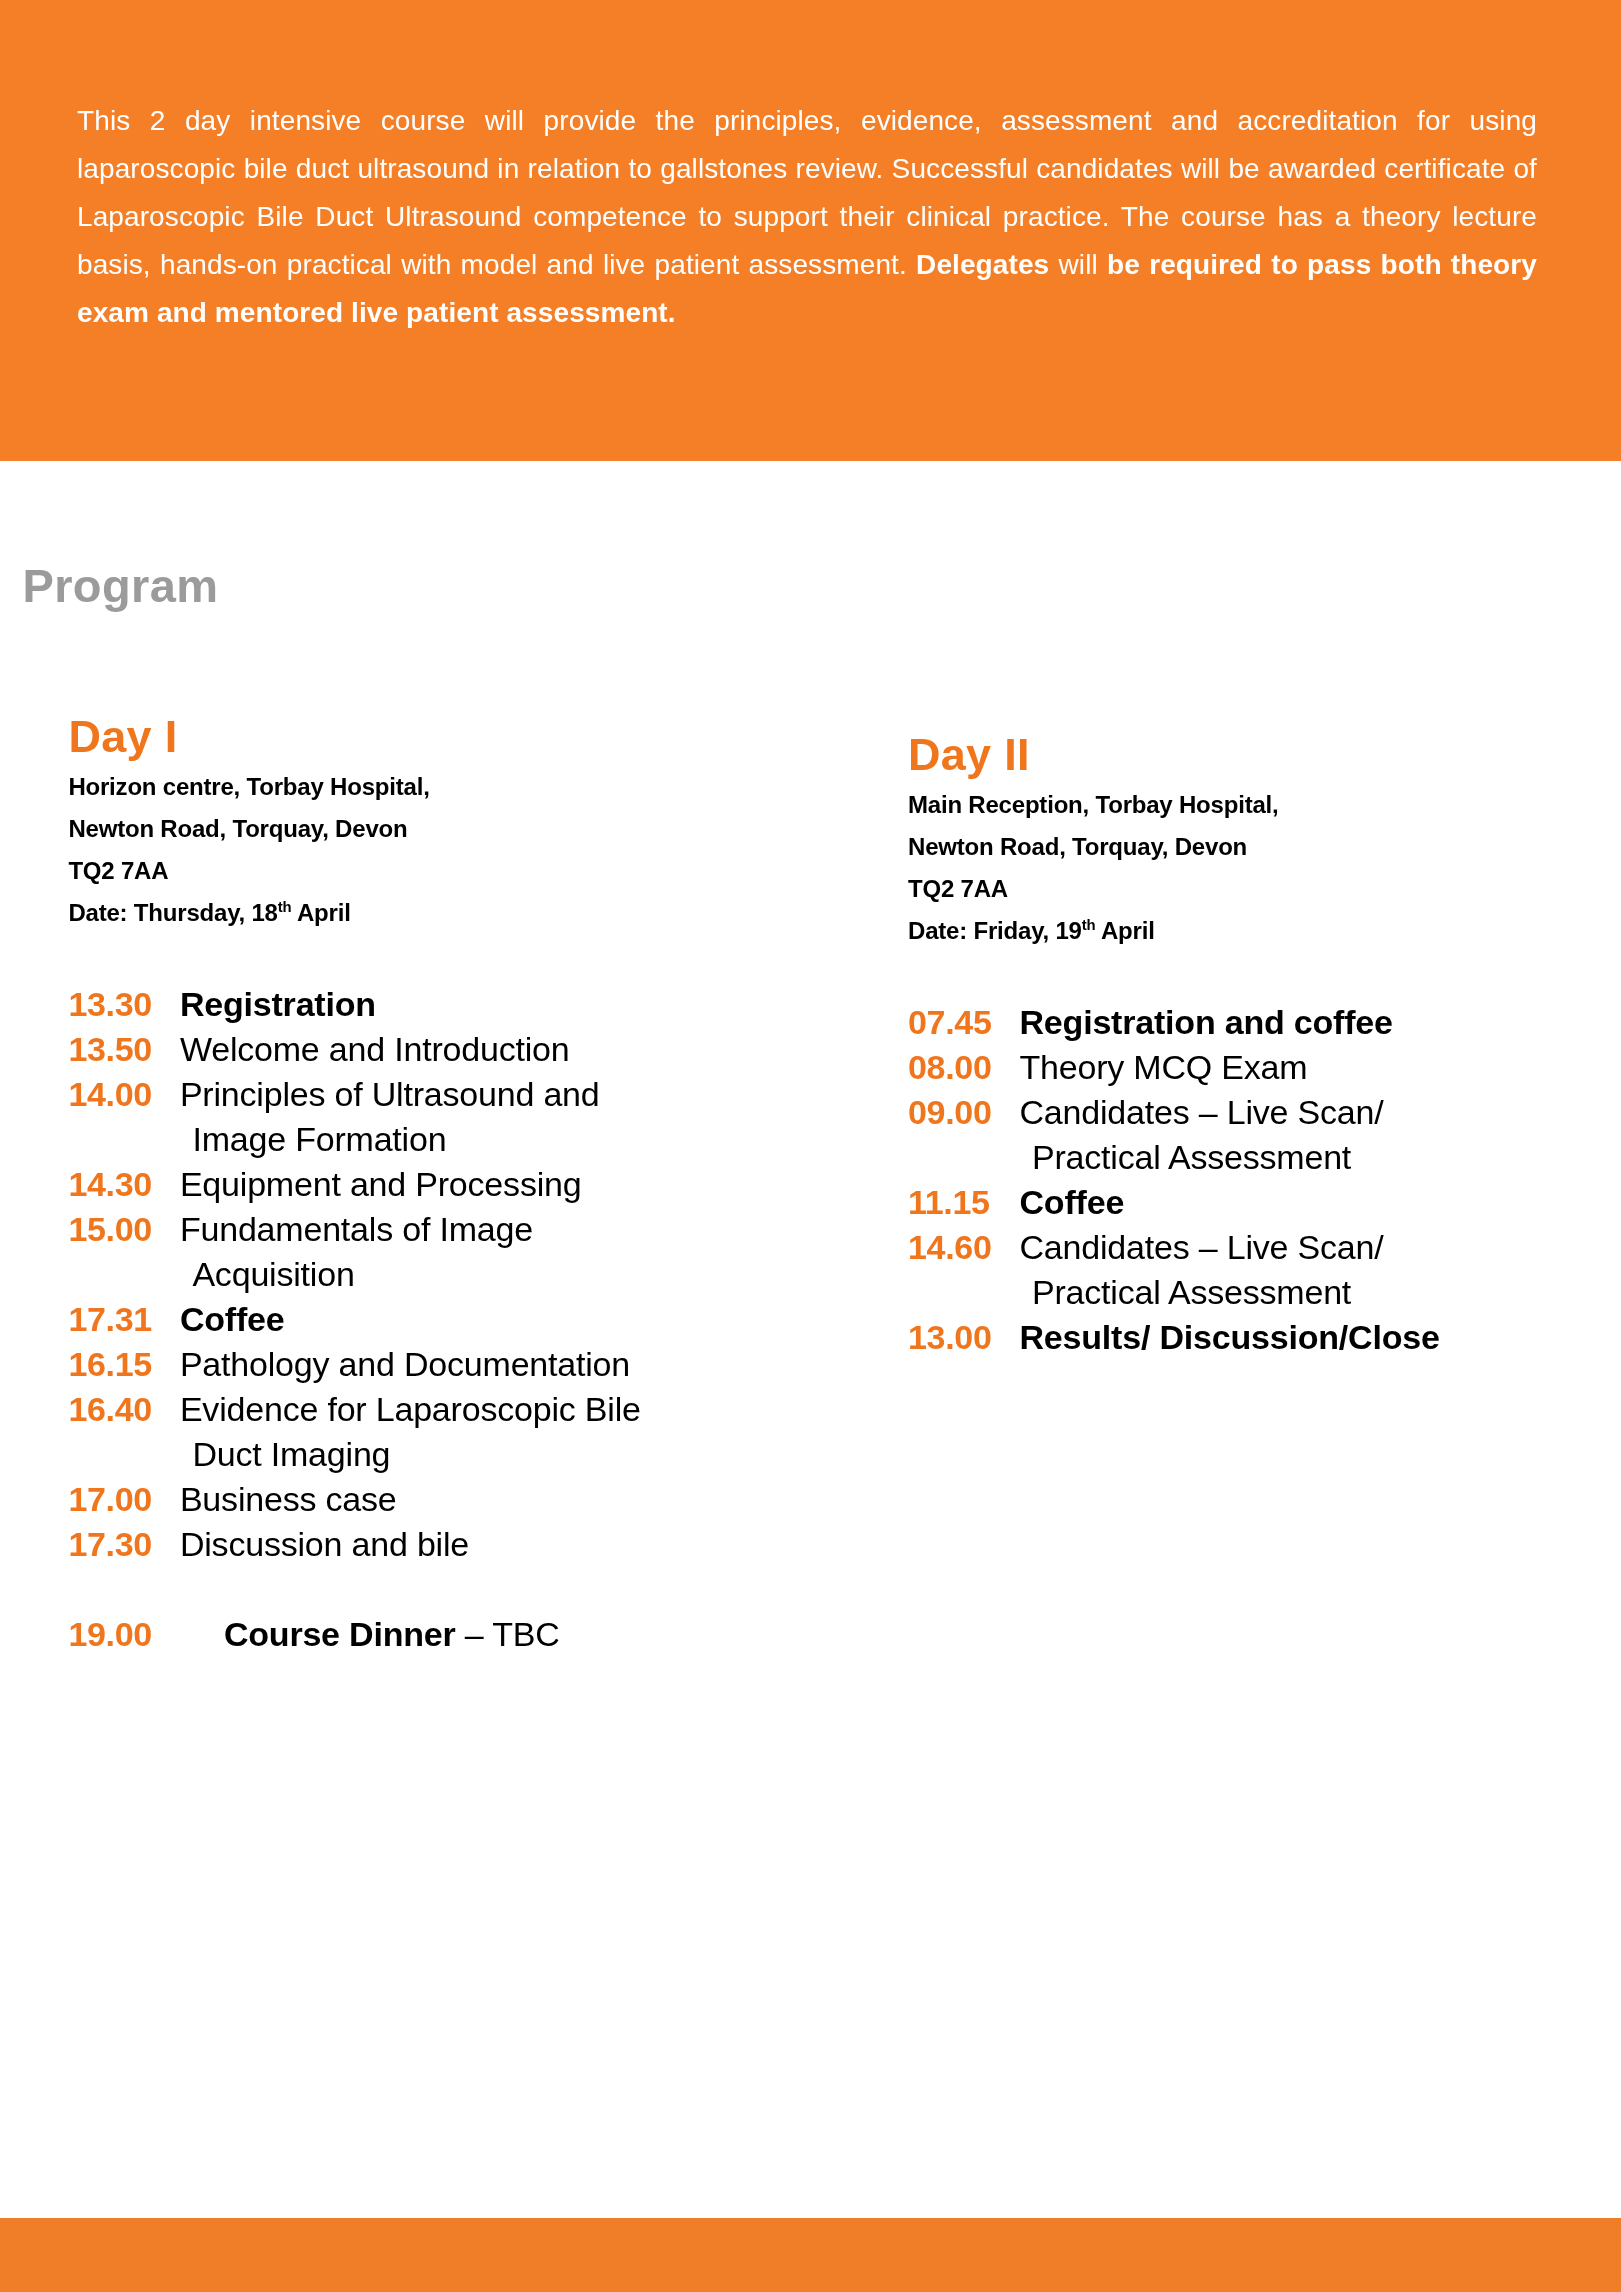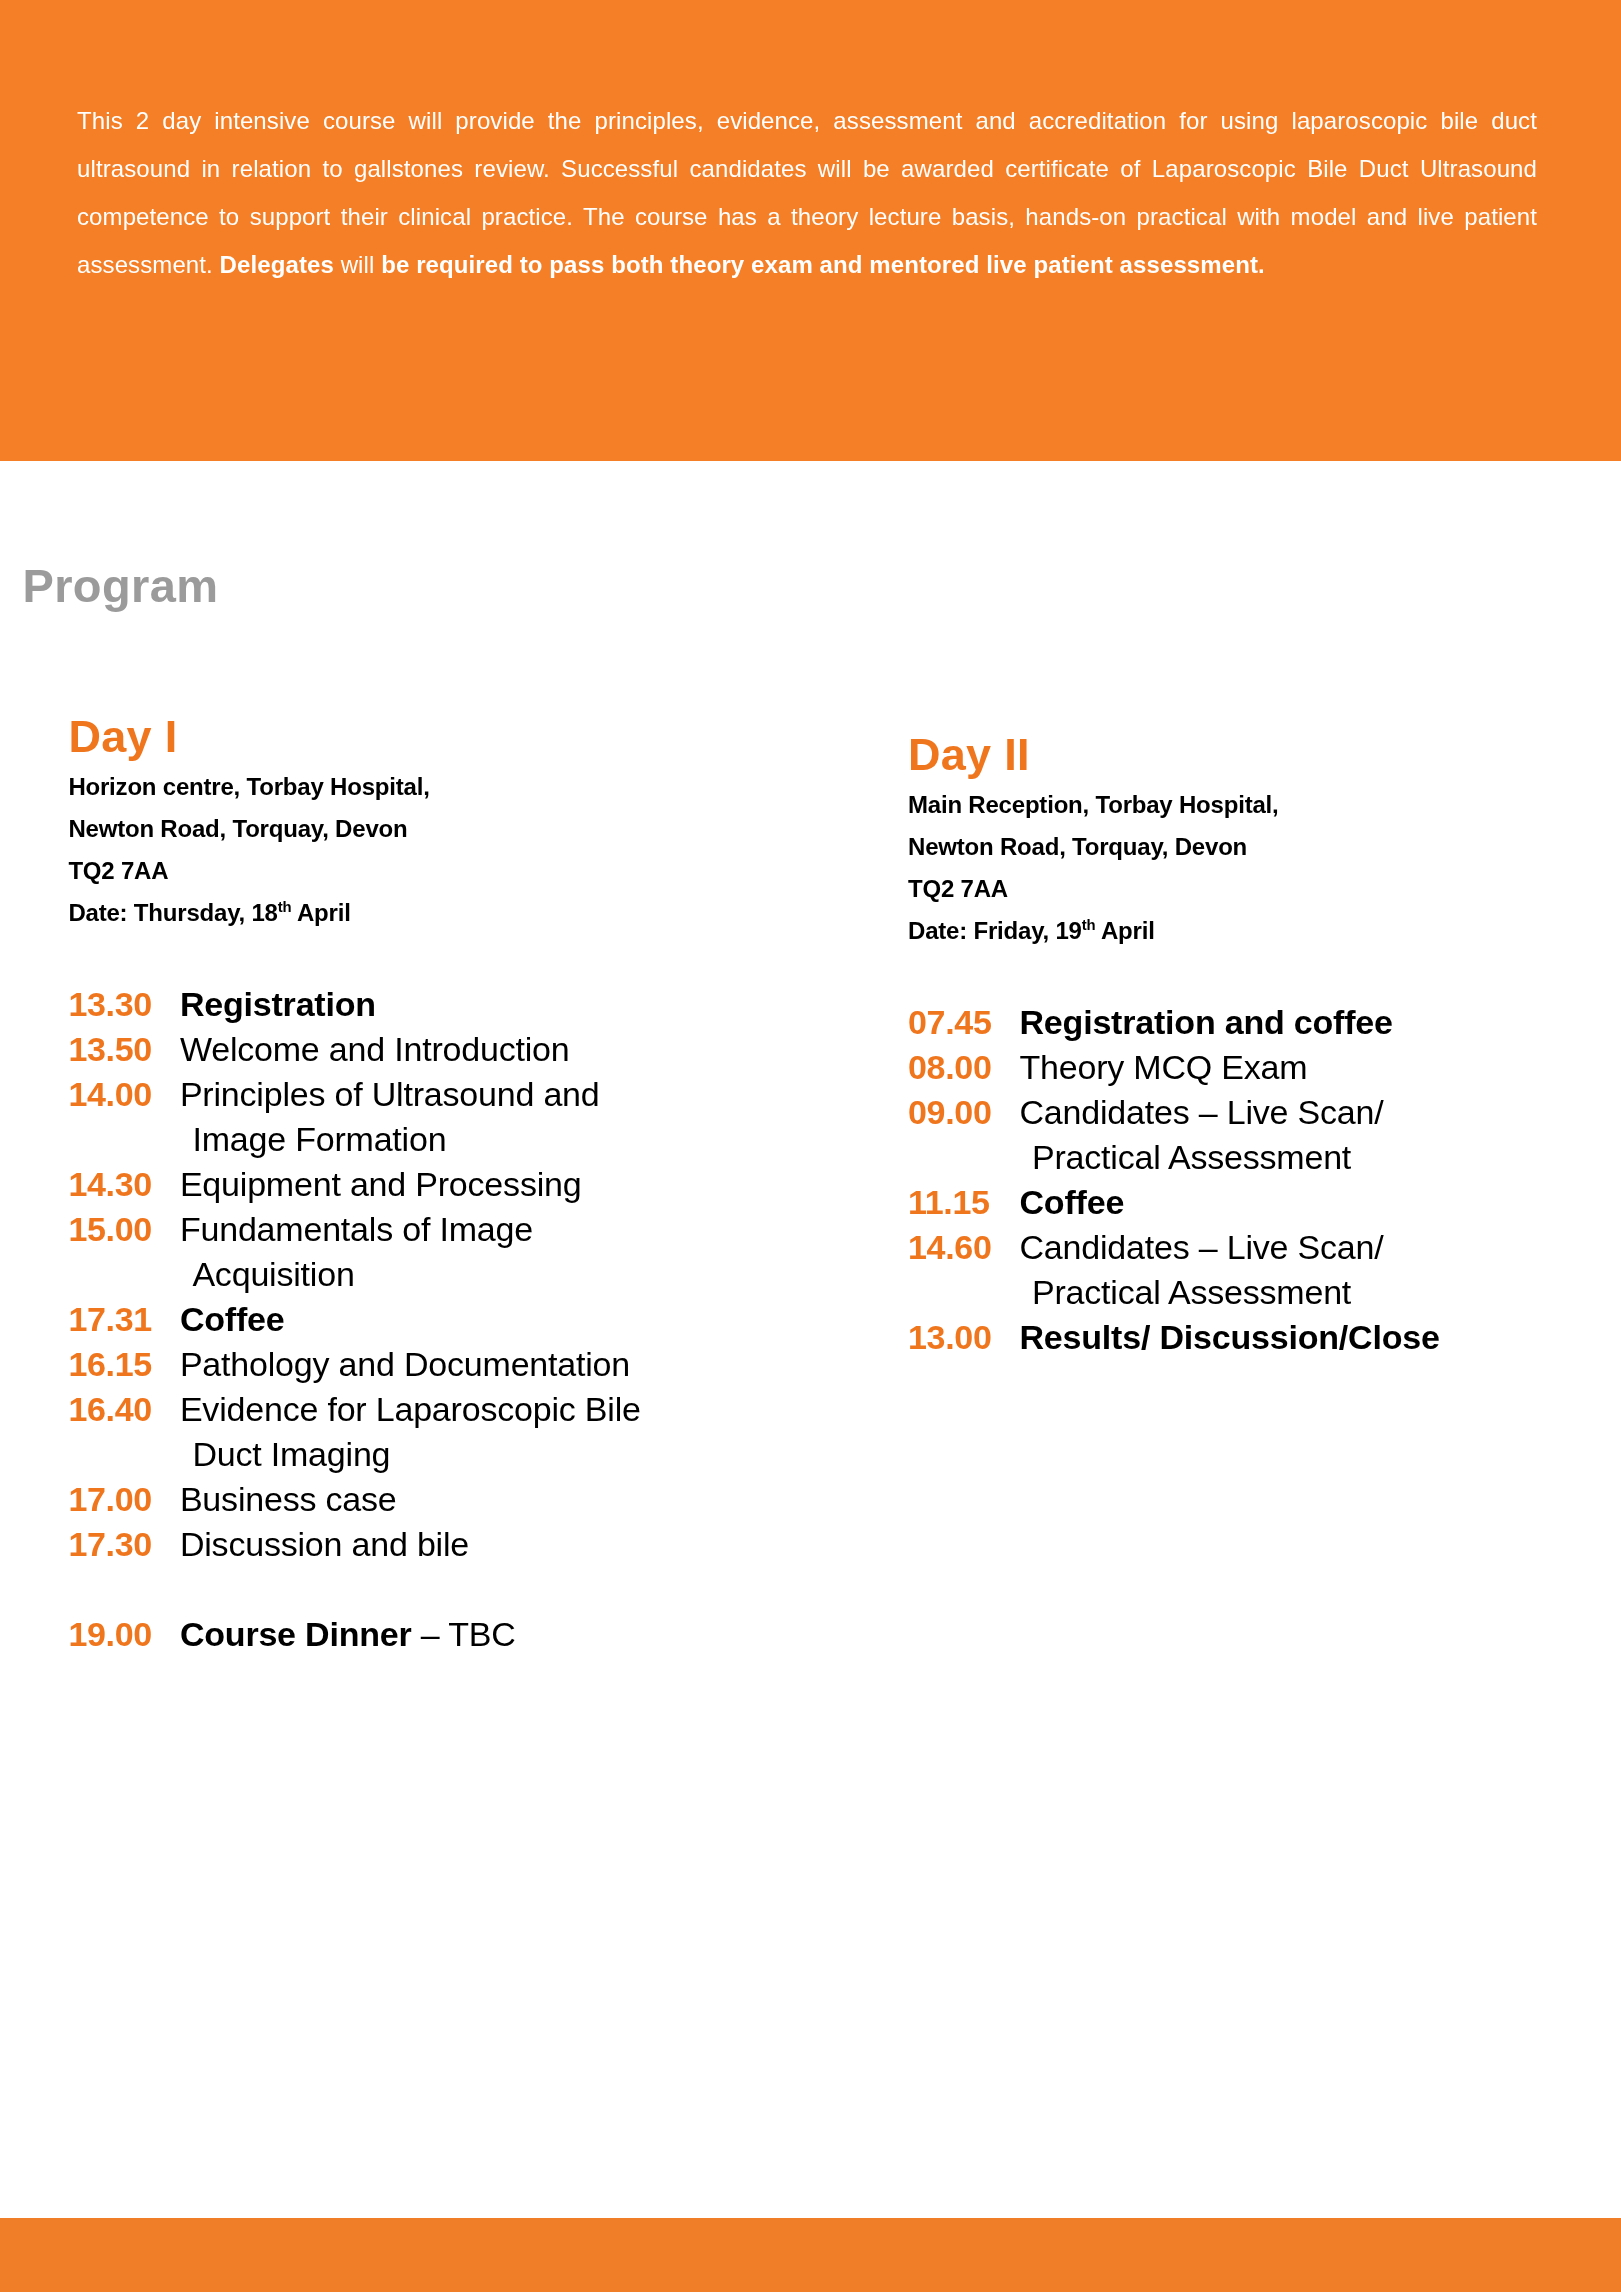--- a/index.html
+++ b/index.html
@@ -33,7 +33,7 @@
     width: 1460px;
     color: #ffffff;
     font-family: "Liberation Sans", sans-serif;
-    font-size: 24px;
+    font-size: 28px;
     line-height: 48px;
     text-align: justify;
     letter-spacing: 0.1px;

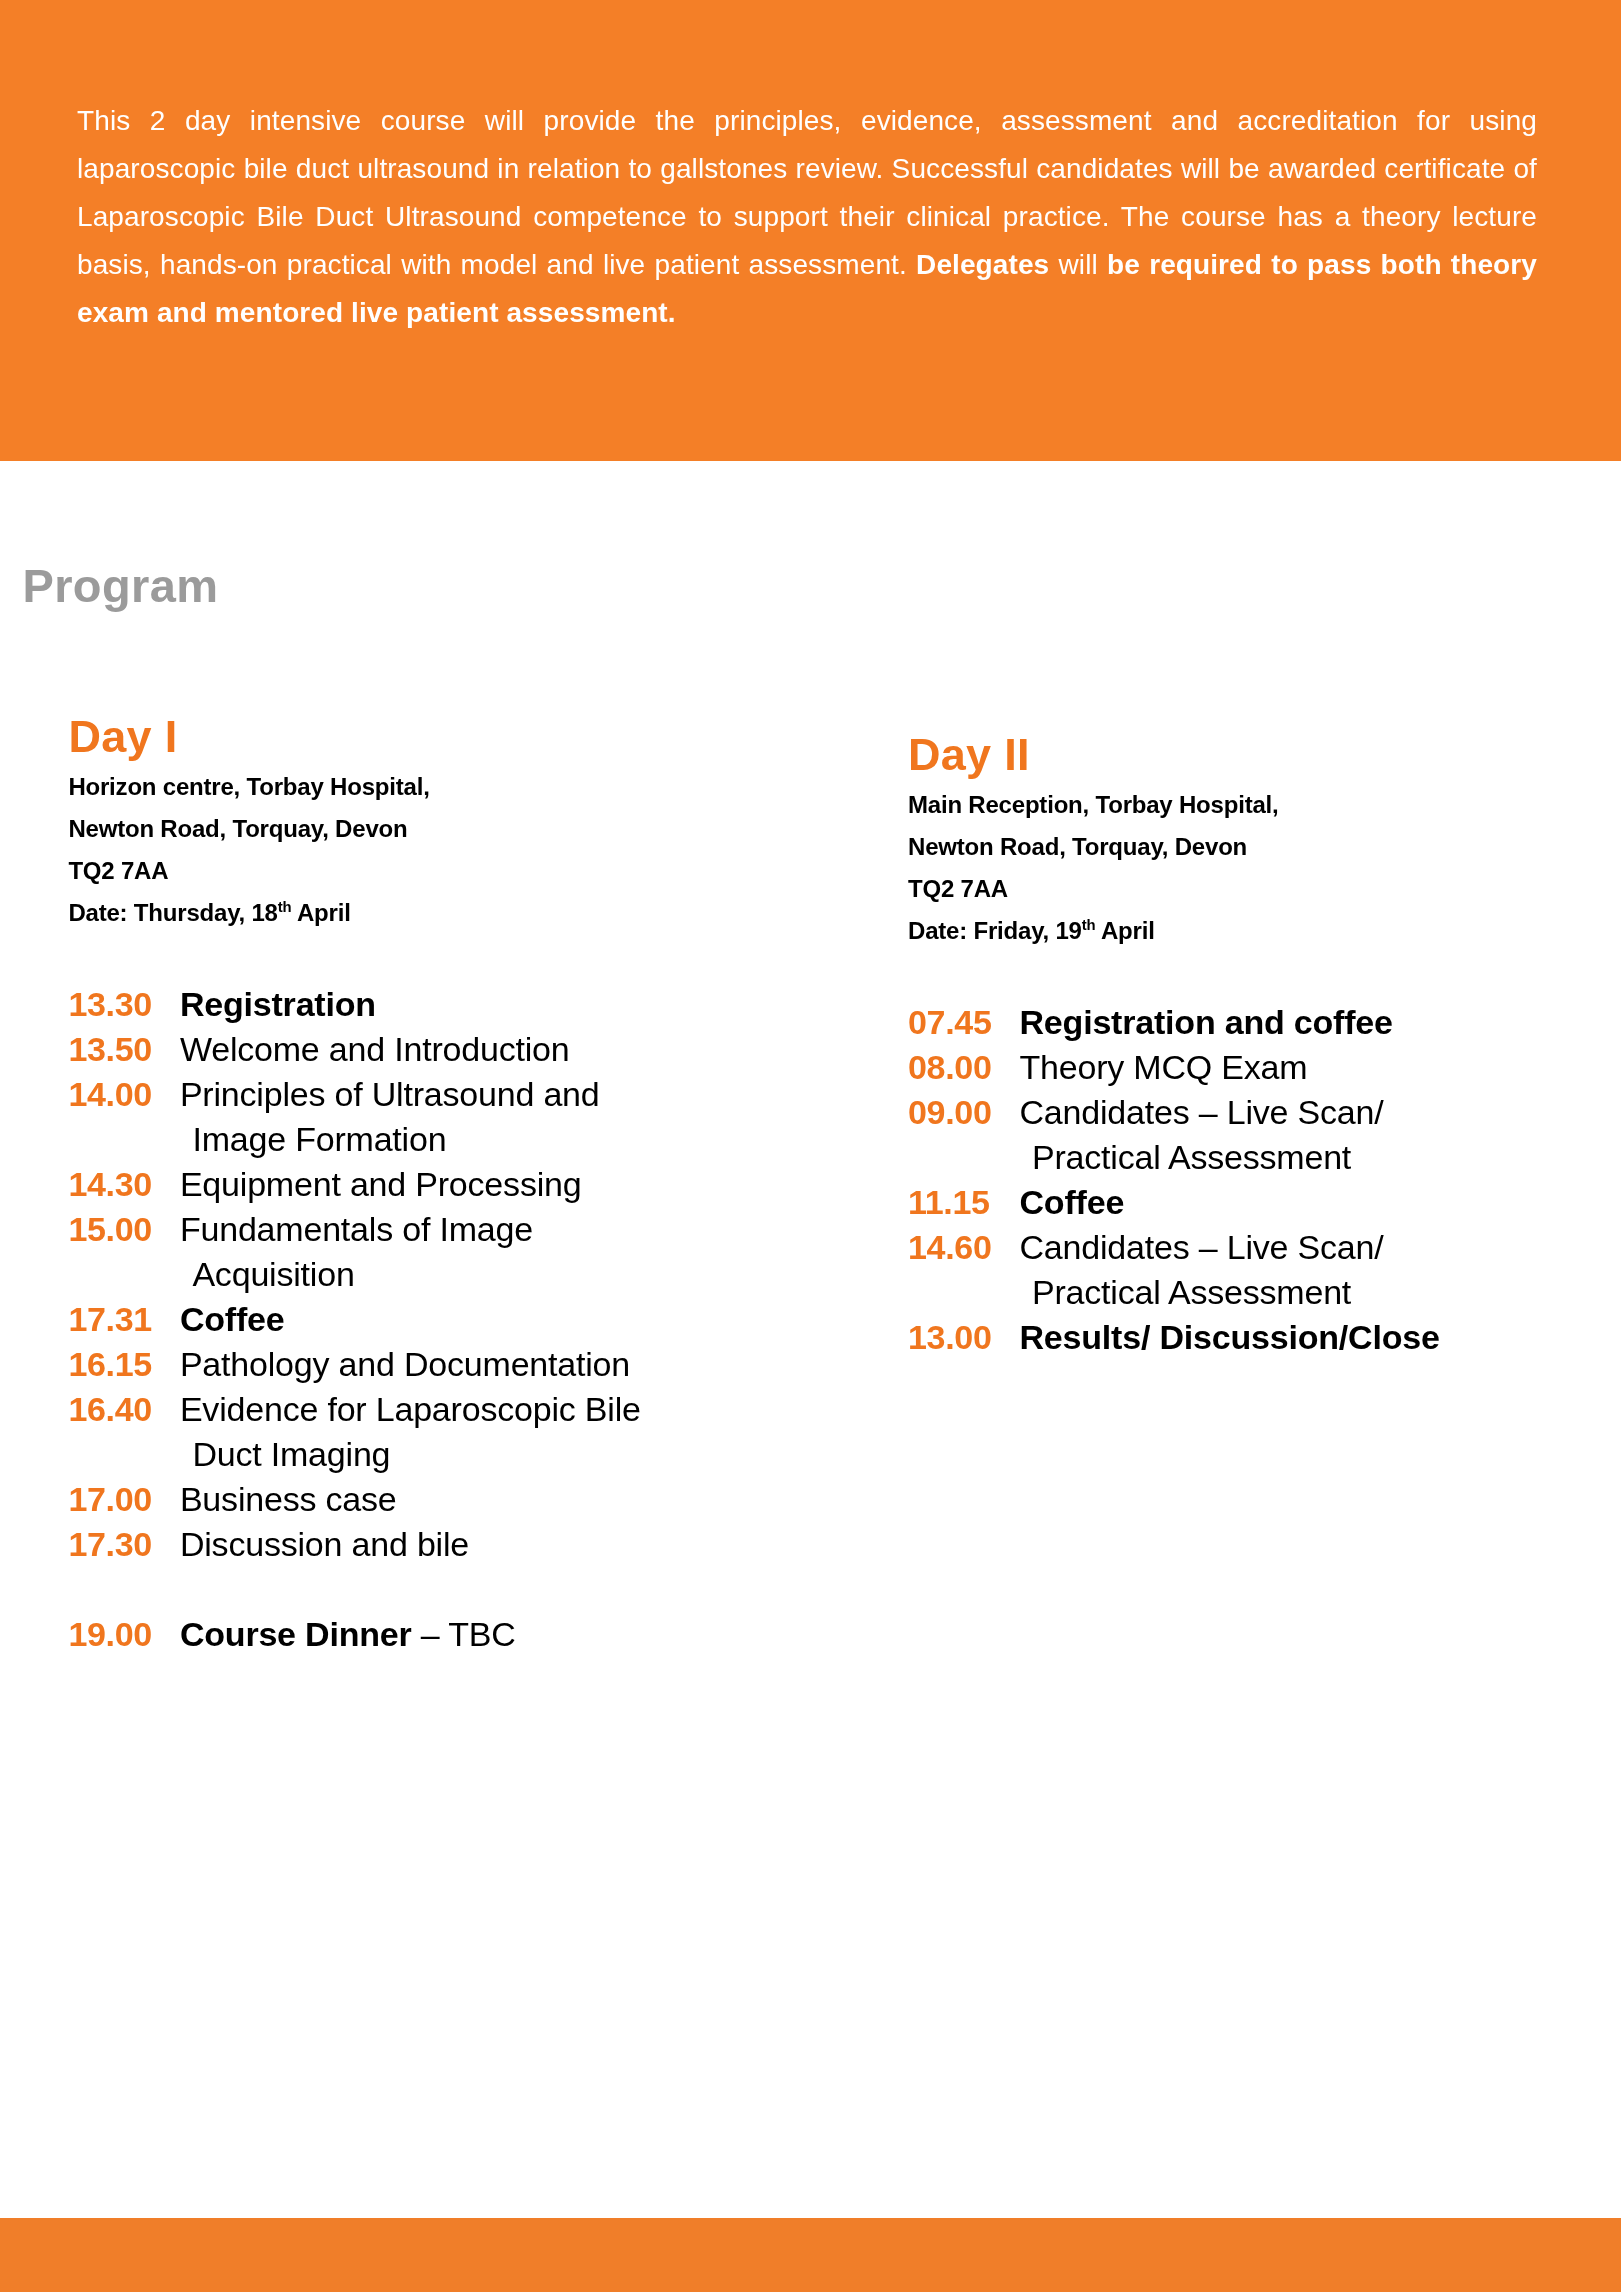--- a/index.html
+++ b/index.html
@@ -113,7 +113,7 @@
     align-items: flex-start;
     line-height: 45px;
   }
-  .sched-row.gap-before { margin-top: 45px; }
+  .sched-row.gap-before { margin-top: 45px; gap: 44px; }
 
   .sched-time {
     color: #F0761E;

